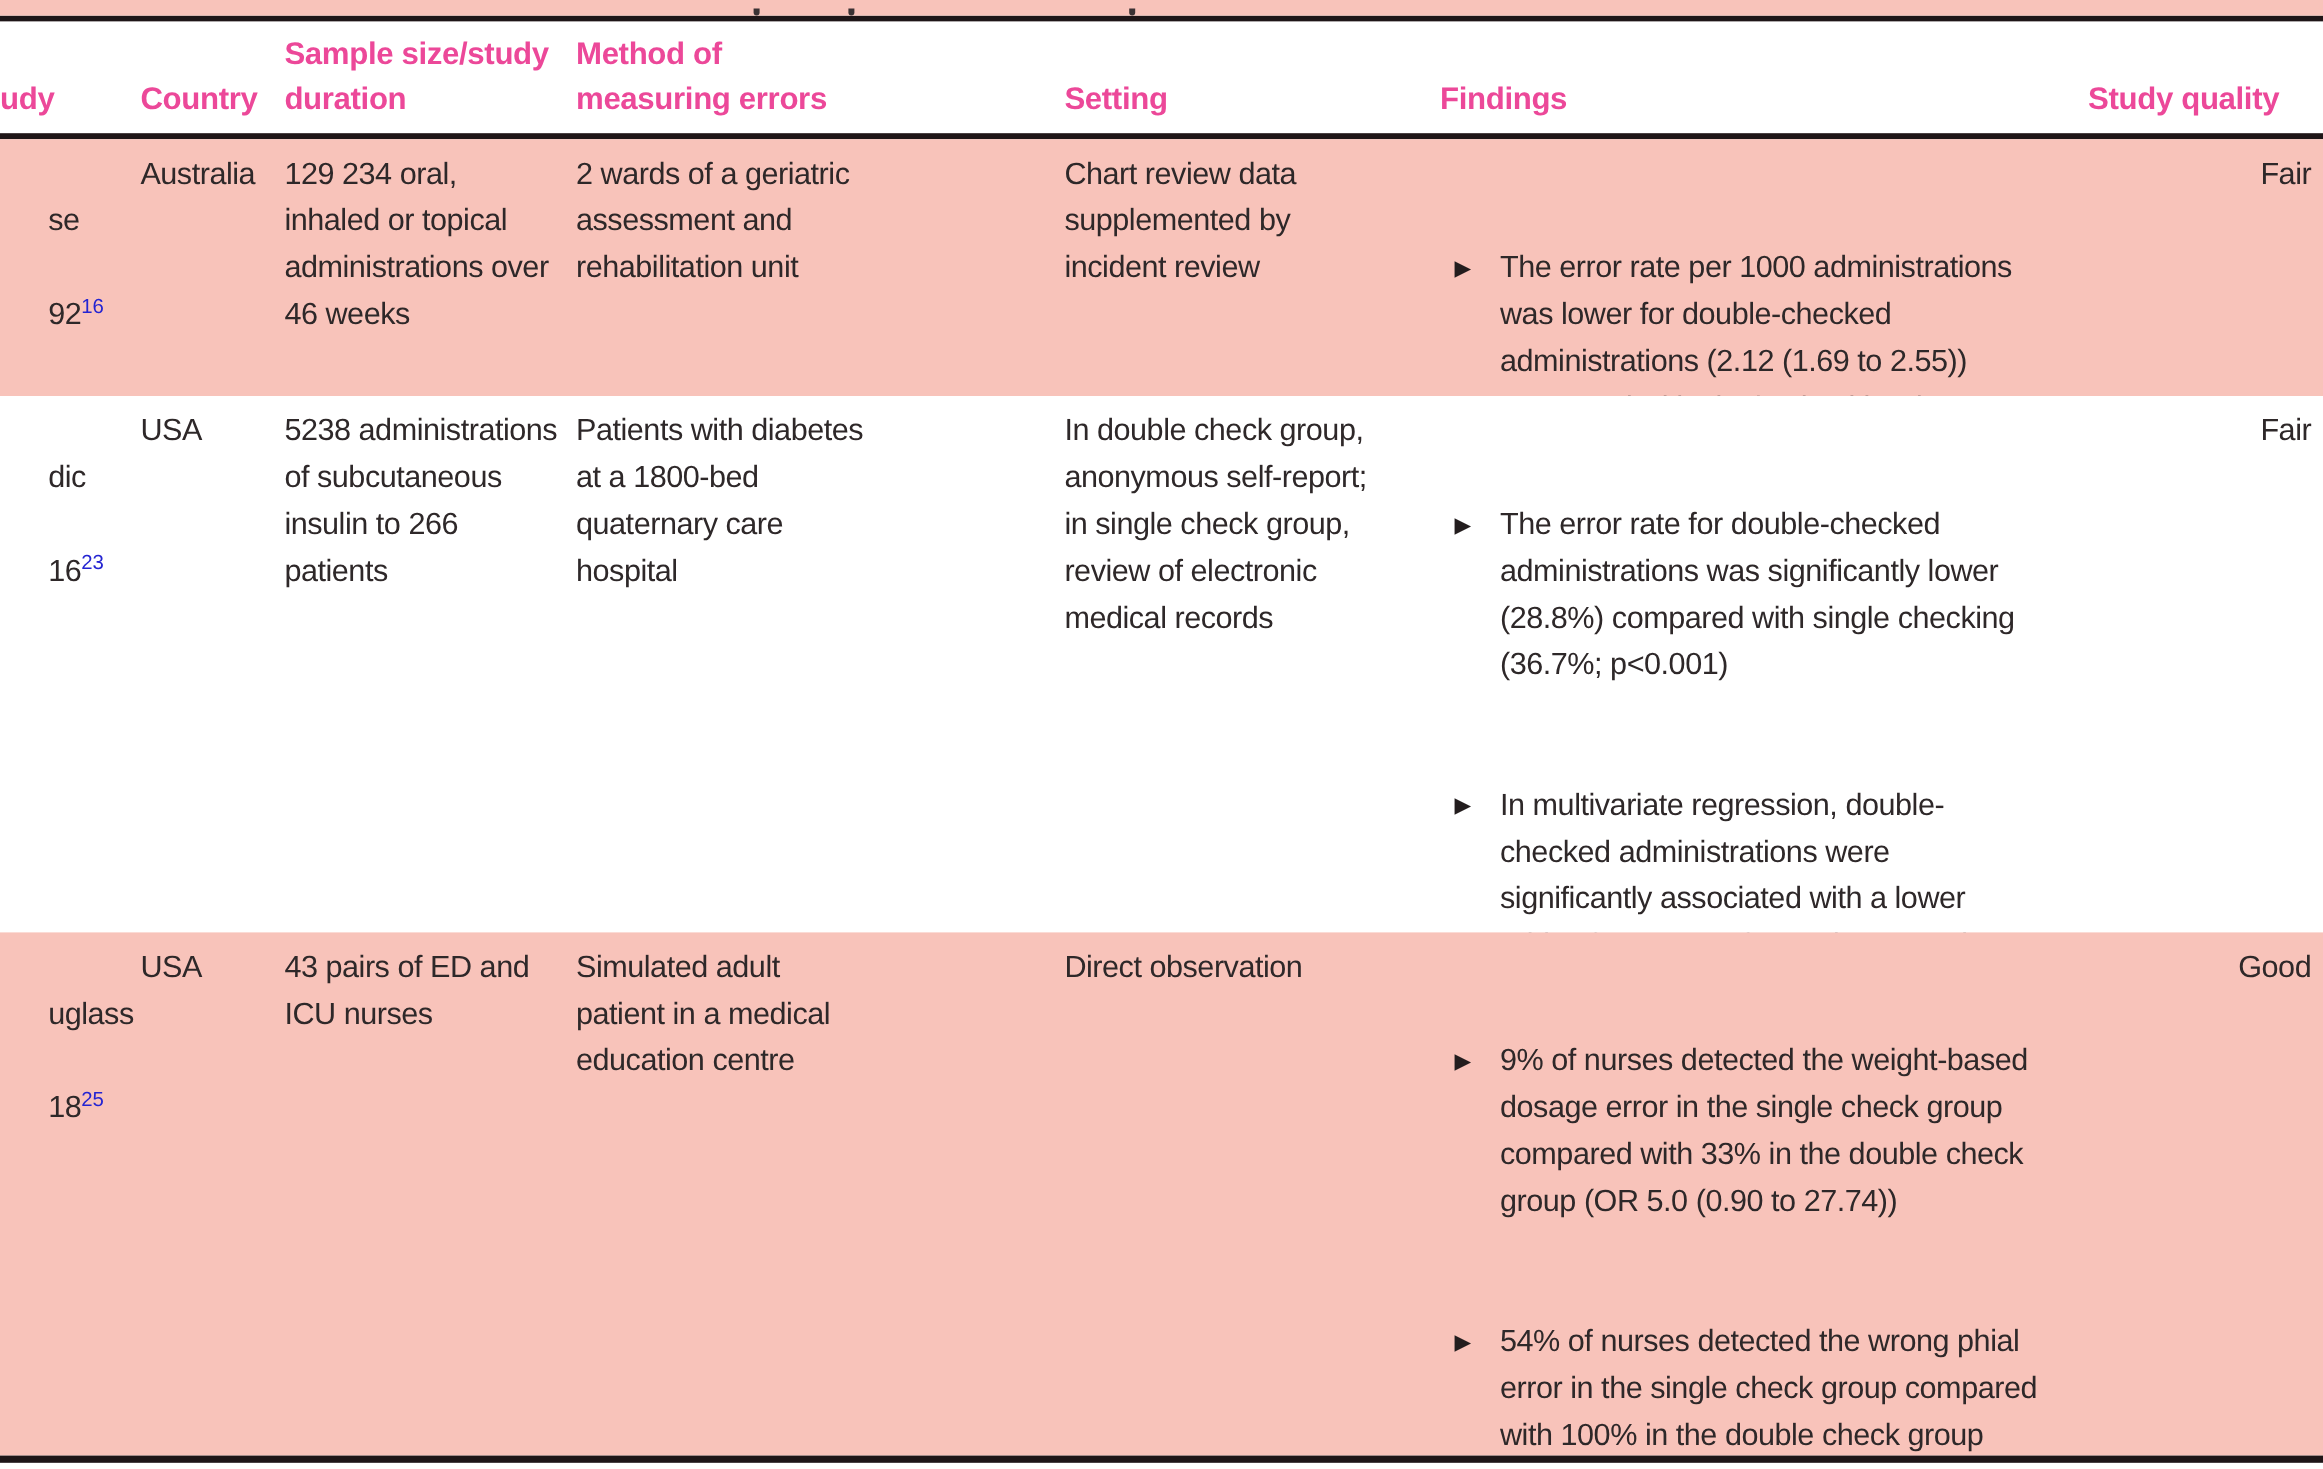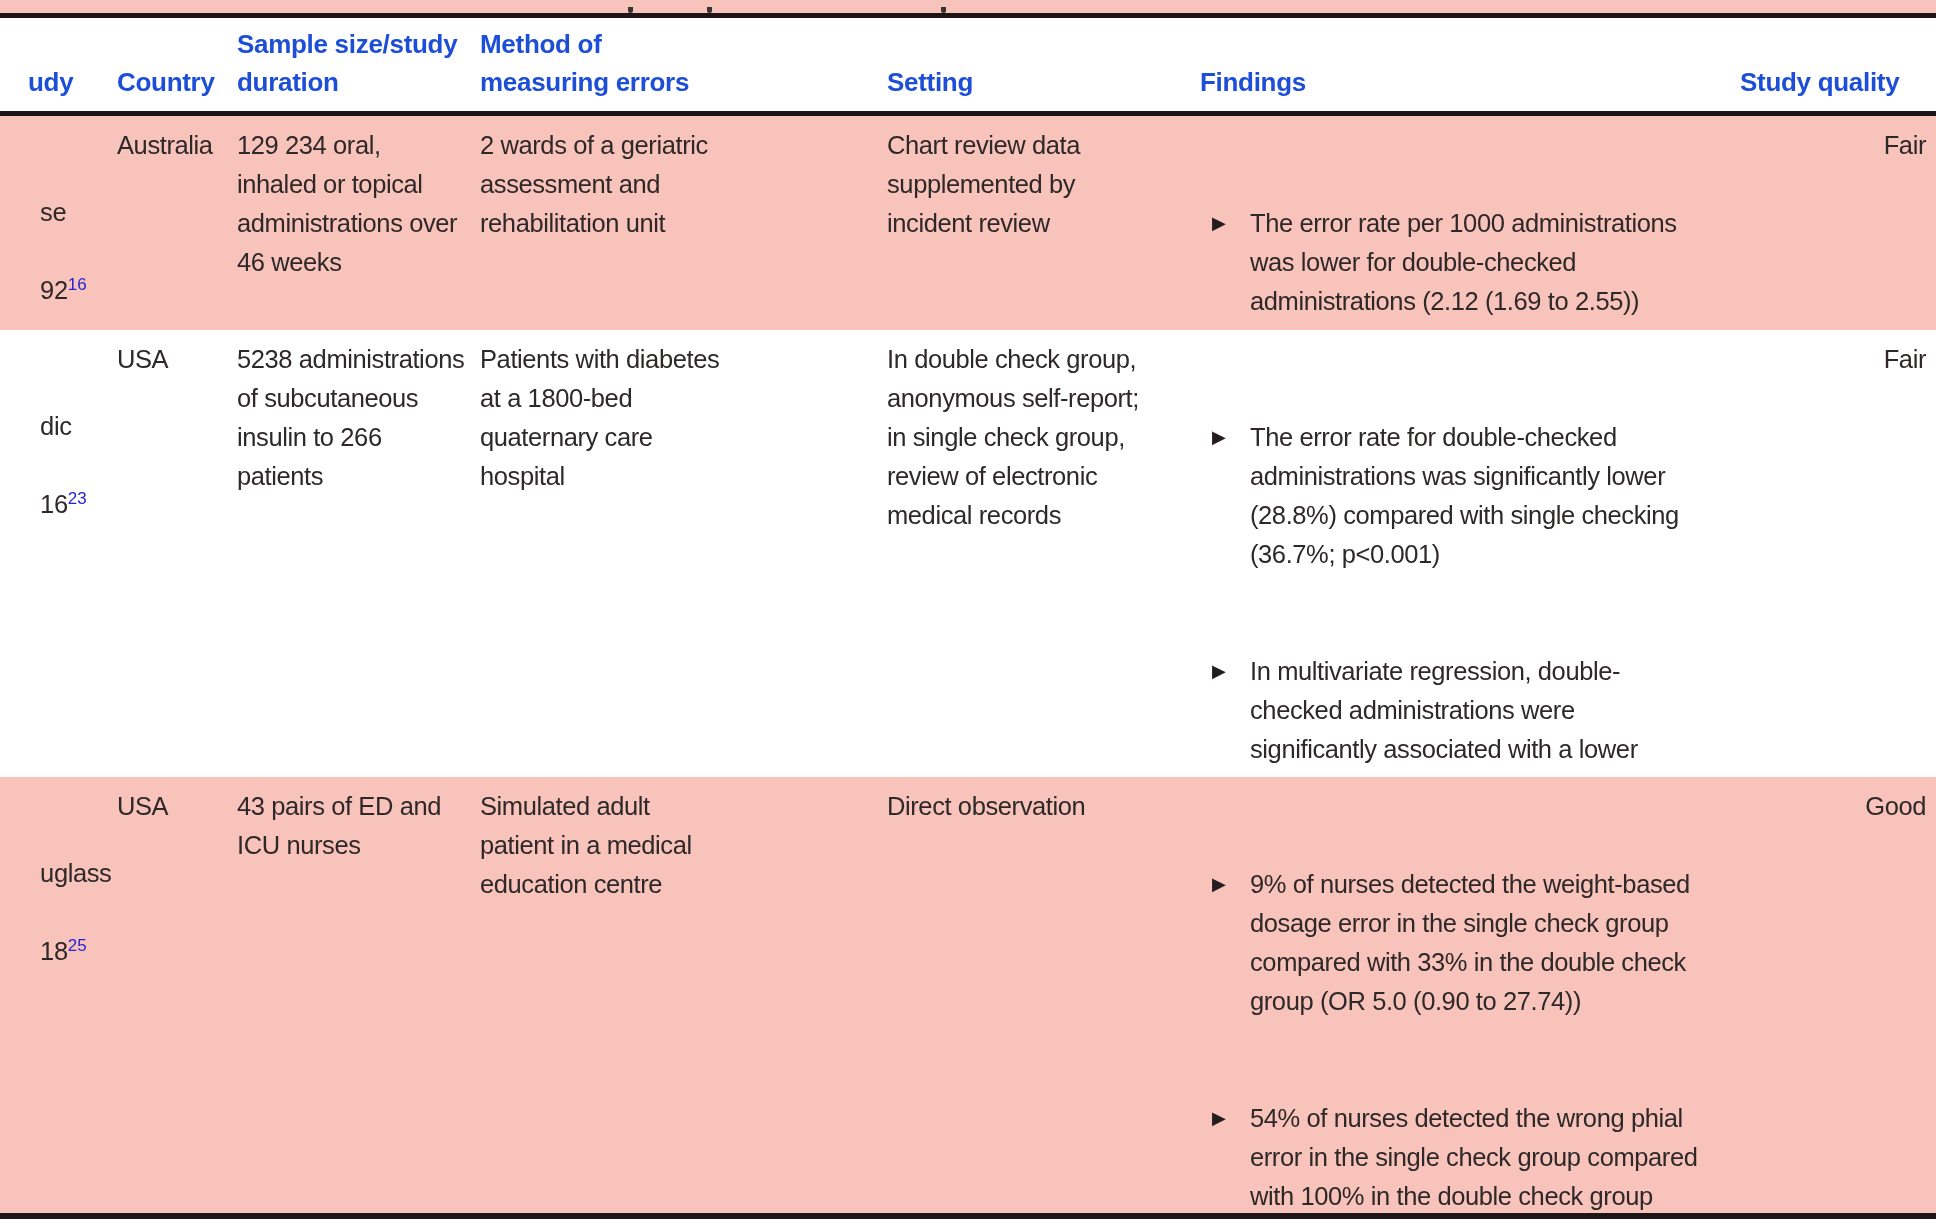--- a/index.html
+++ b/index.html
@@ -43,7 +43,7 @@
     font-weight:bold;
     font-size:26px;line-height:38px;
     letter-spacing:-0.3px;
-    color:#1d4ed8;
+    color:#ec4899;
     white-space:pre-line;
   }
   .hcell.first{padding-left:0;margin-left:28px;}

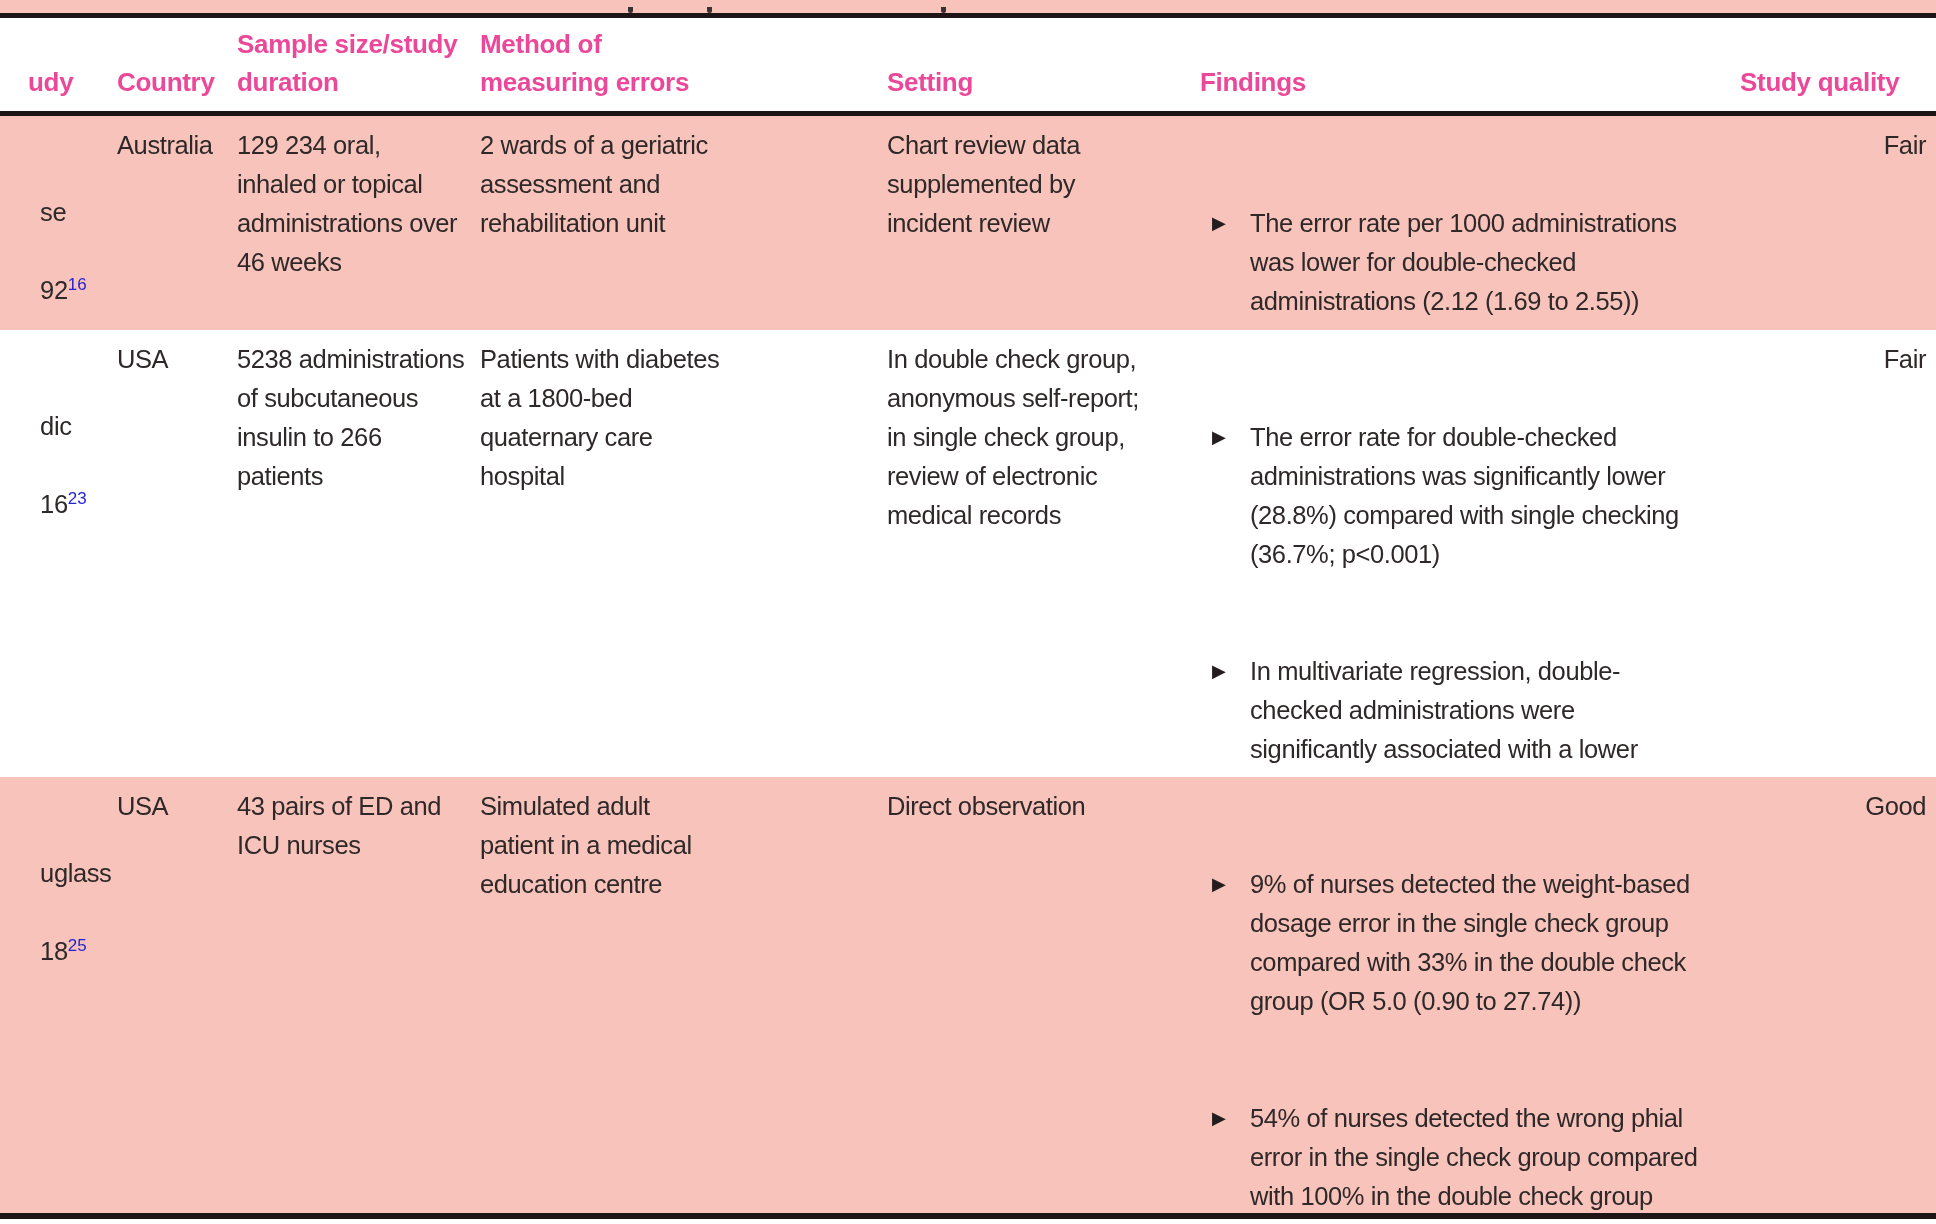--- a/index.html
+++ b/index.html
@@ -46,7 +46,7 @@
     color:#ec4899;
     white-space:pre-line;
   }
-  .hcell.first{padding-left:0;margin-left:28px;}
+  .hcell.first{padding-left:0;}
   .hcell.country{padding-left:7px;text-align:center;}
   
   .trow{overflow:hidden;}

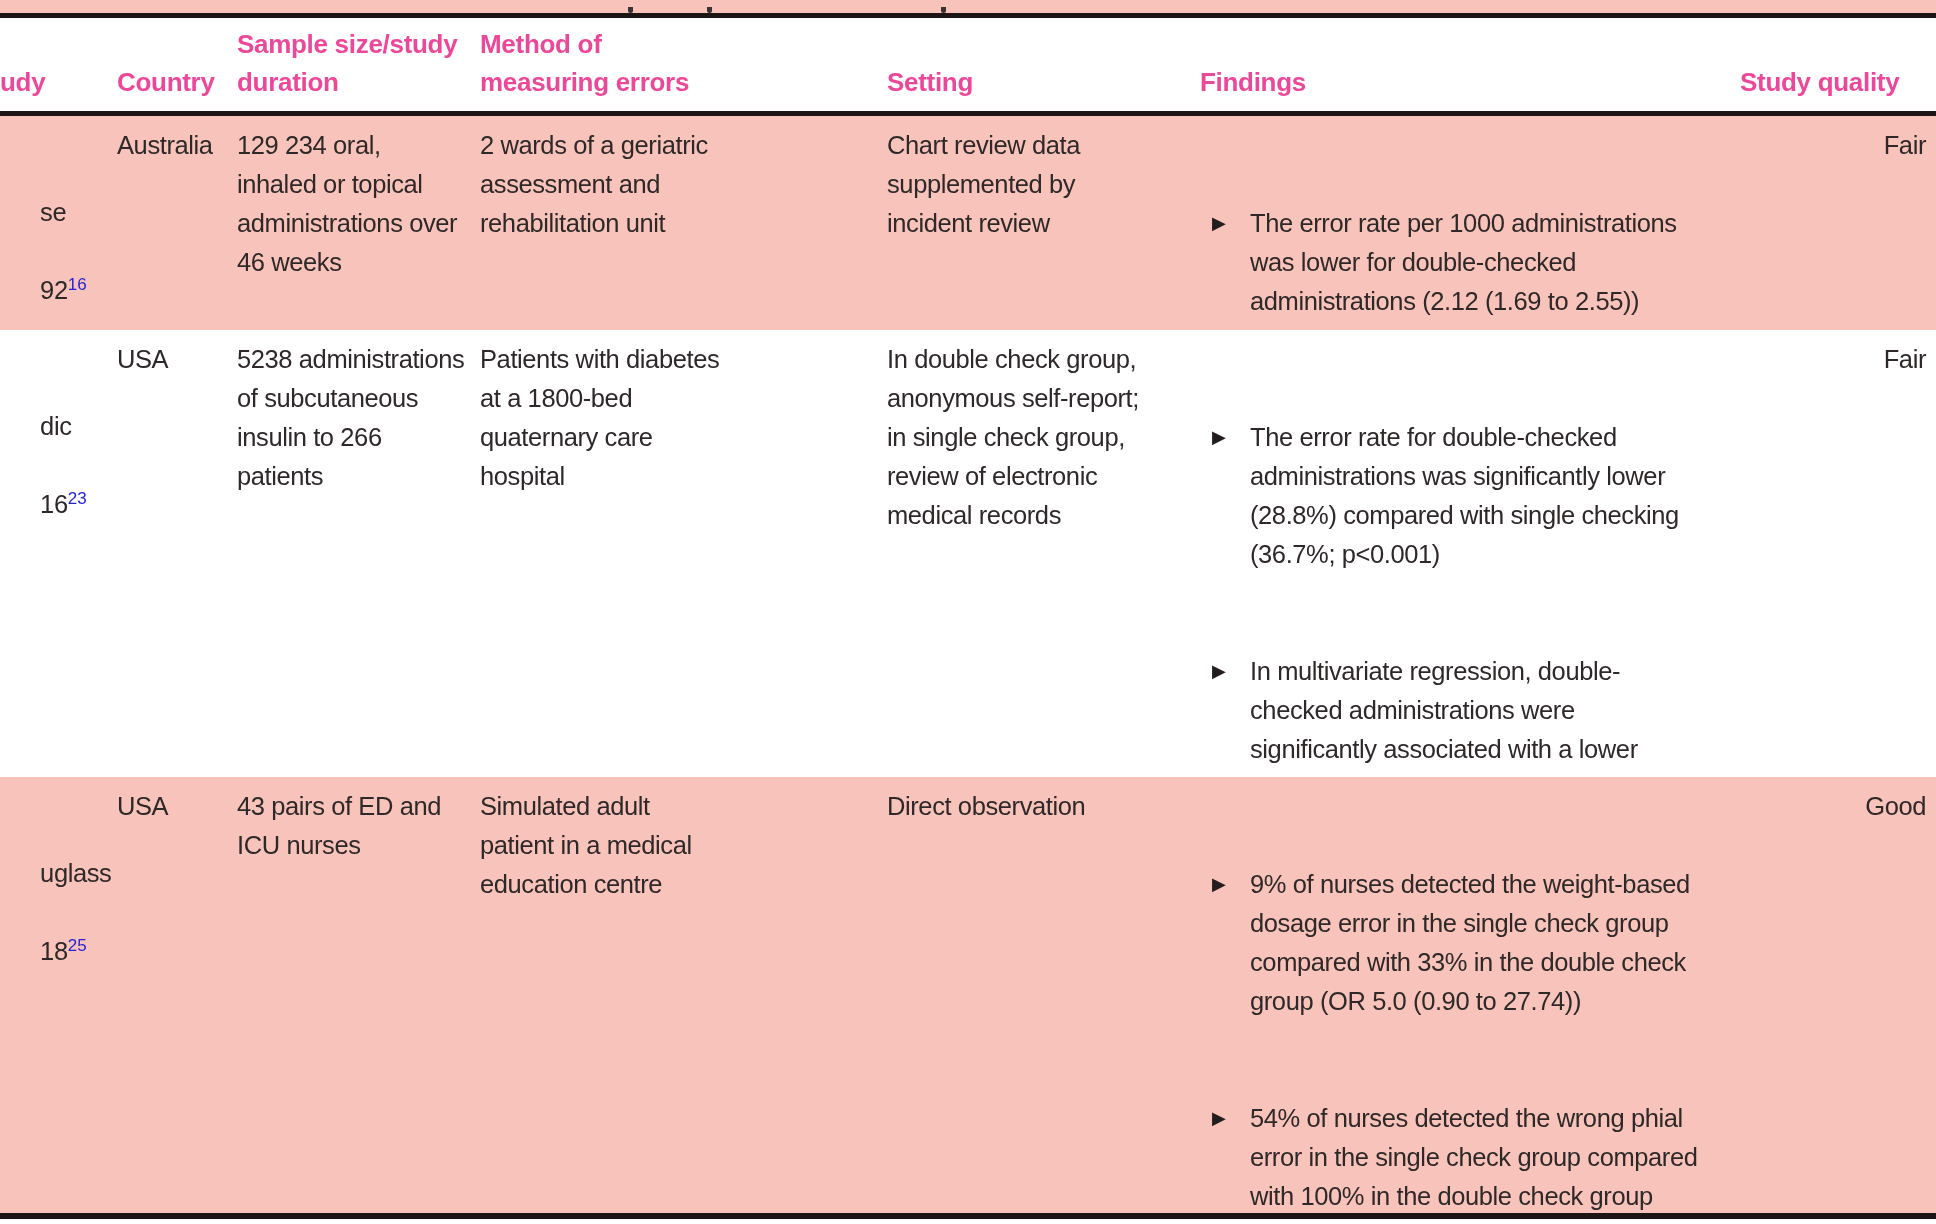--- a/index.html
+++ b/index.html
@@ -62,7 +62,7 @@
     white-space:pre;
   }
   .cell.country{padding-left:7px;}
-  .cell.study{padding-left:0;margin-top:28px;}
+  .cell.study{padding-left:0;}
   .cell.quality{padding-left:10px;text-align:right;}
   sup.ref{
     font-size:17px;

